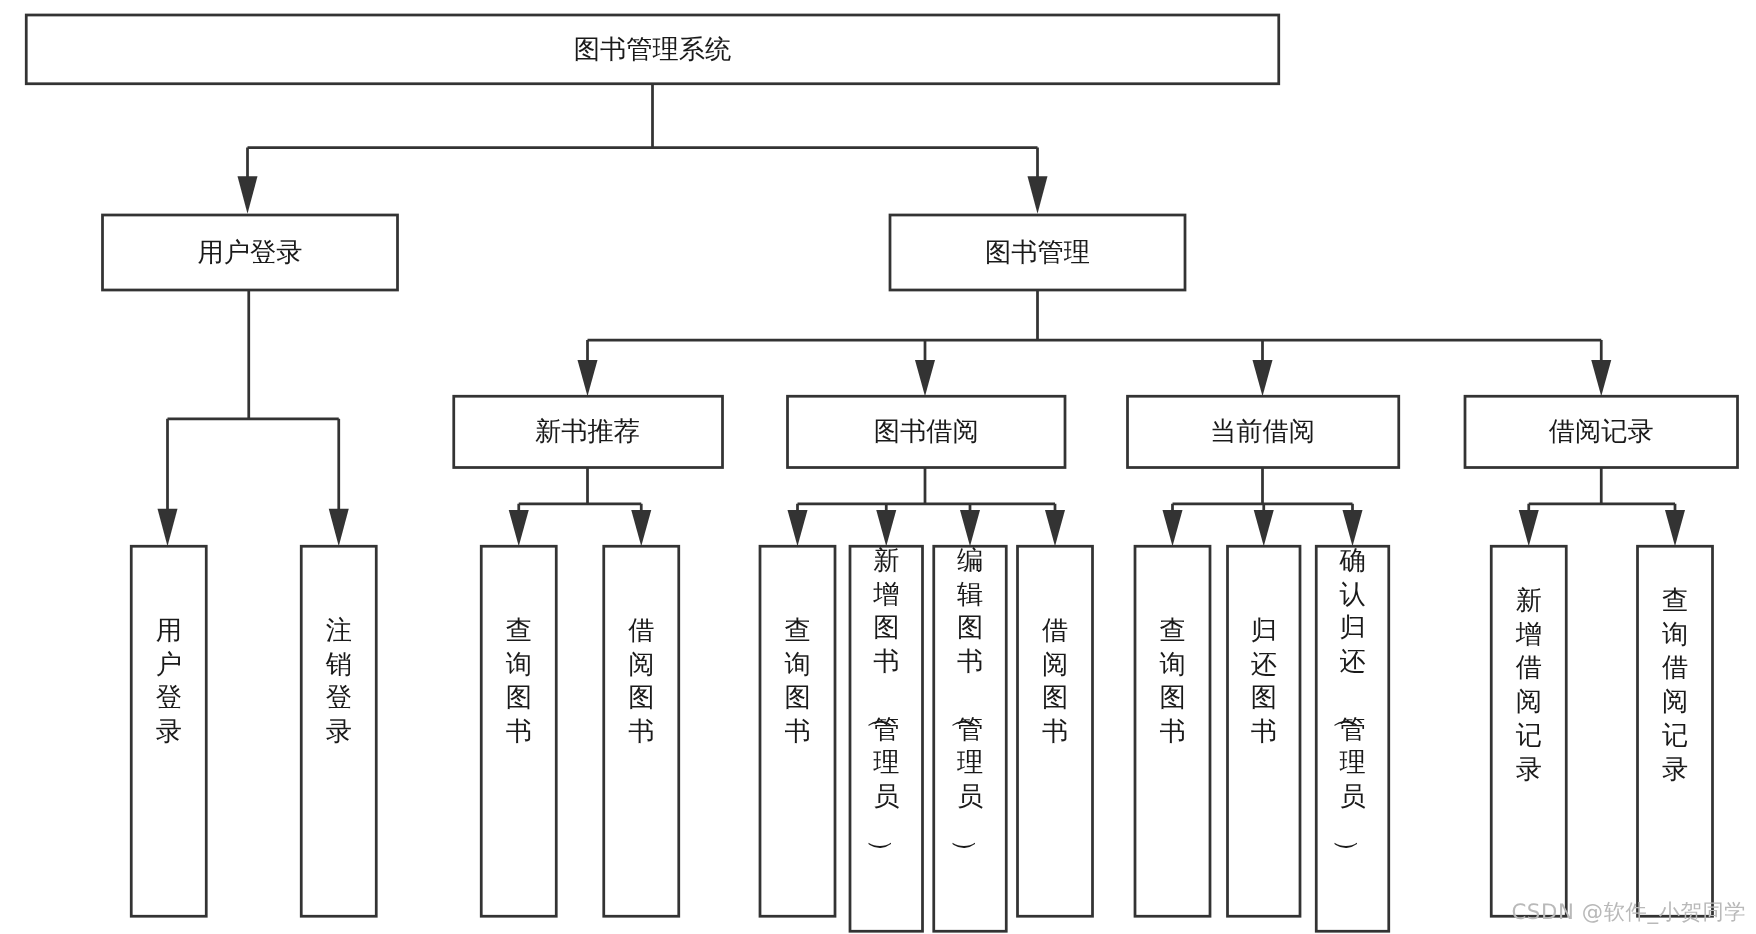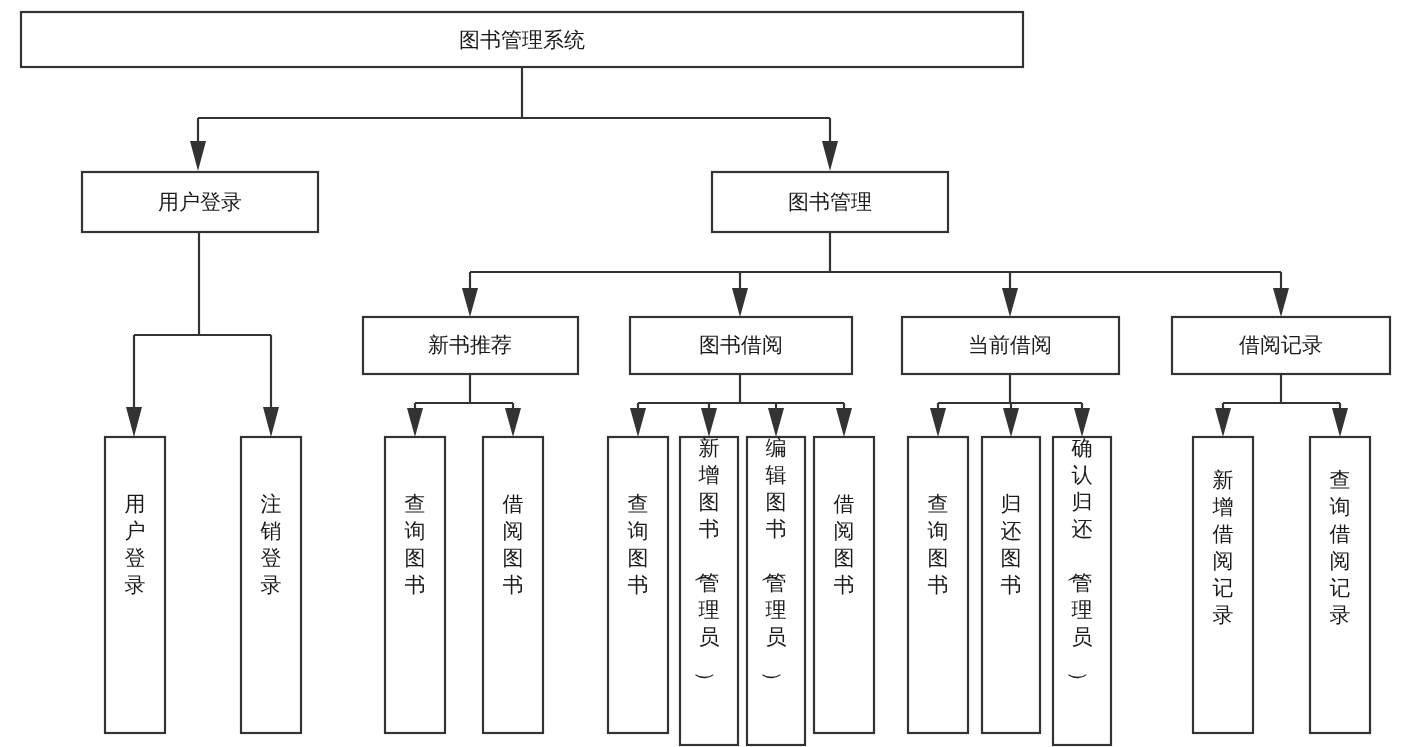--- a/index.html
+++ b/index.html
@@ -240,6 +240,7 @@
 
   </svg>
 
+  <div class="watermark">CSDN @软件_小贺同学</div>
 </div>
 
 </body></html>

